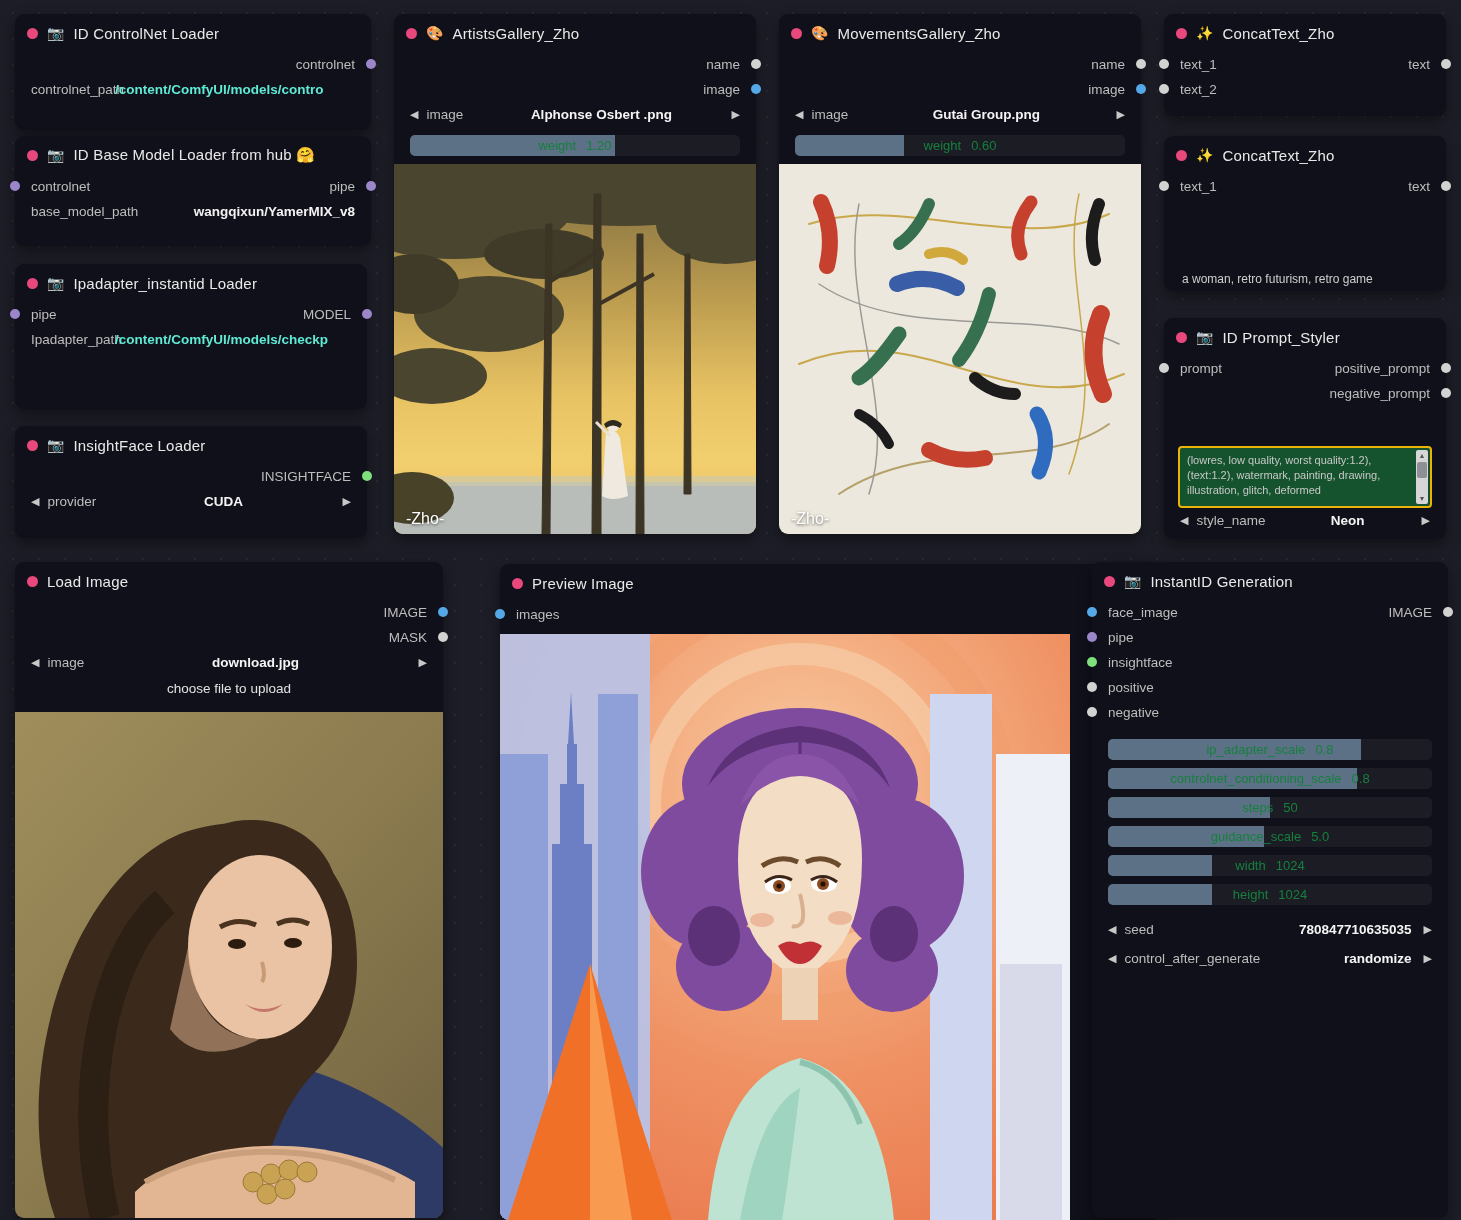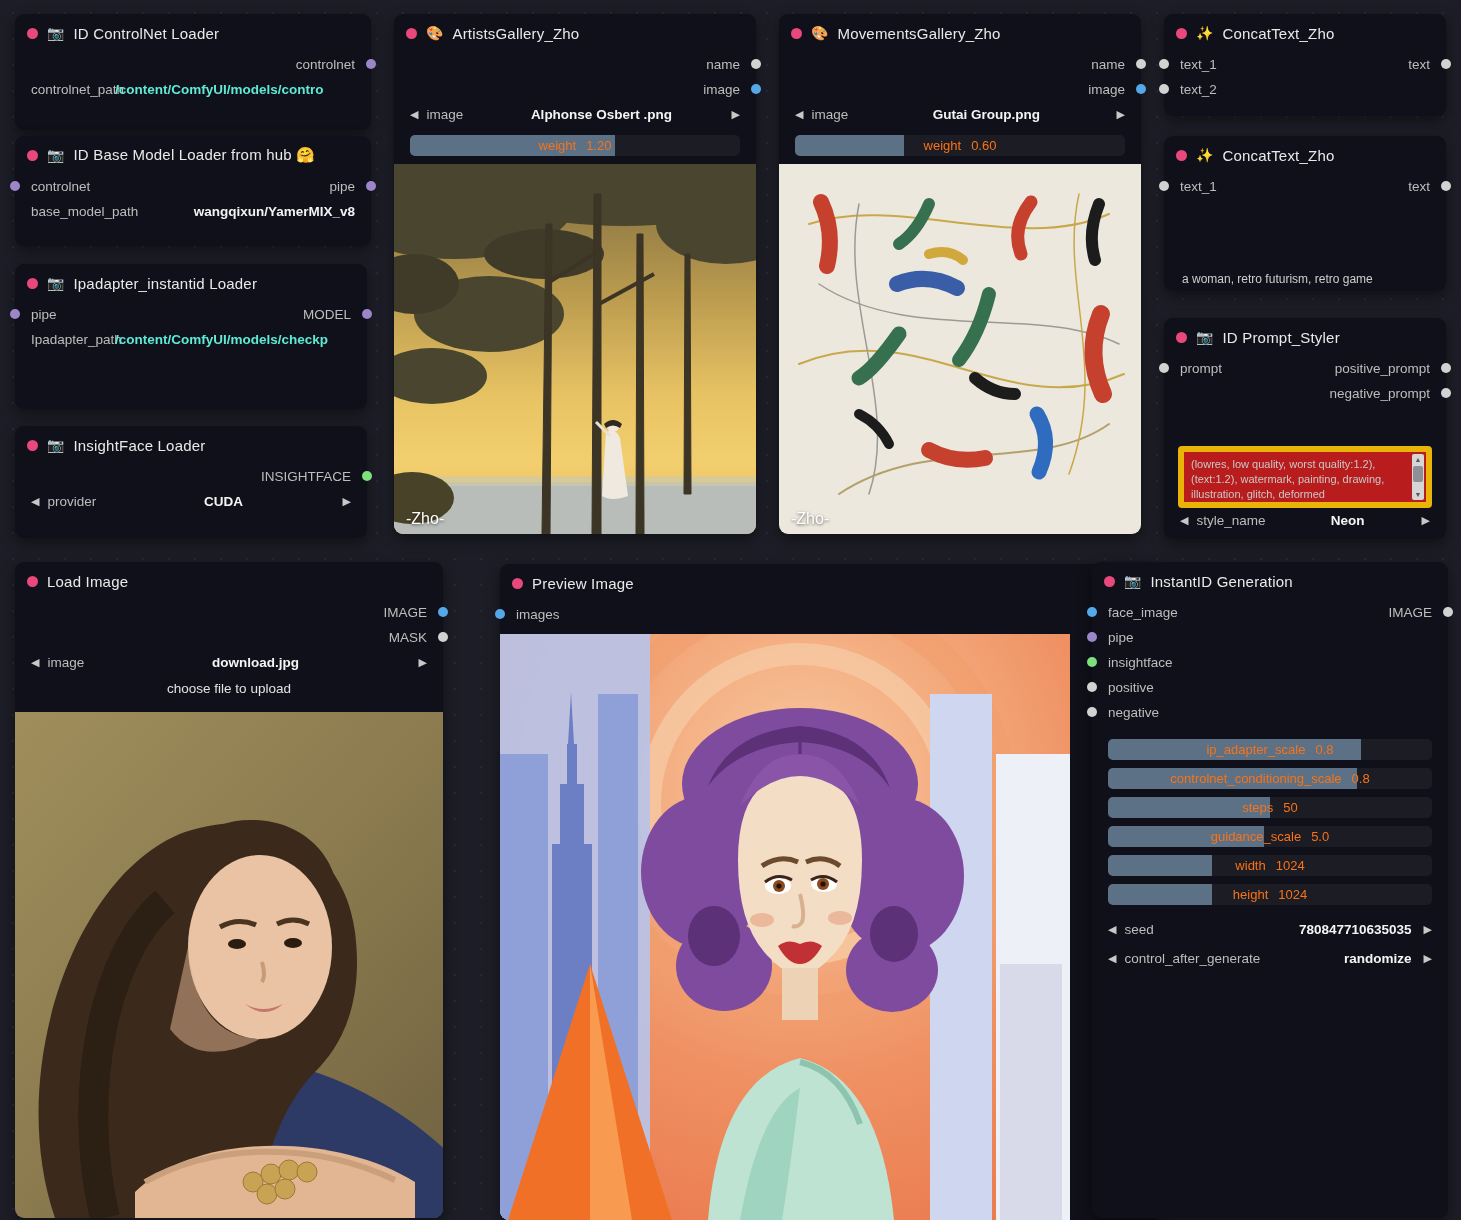--- a/index.html
+++ b/index.html
@@ -38,7 +38,7 @@
   .kv .kval { margin-left:auto; color:#f2f2f2; font-weight:700; white-space:nowrap; }
   .slider { position:relative; height:21px; margin:8px 16px 0; border-radius:5px; background:rgba(255,255,255,0.05); overflow:hidden; cursor:ew-resize; }
   .sfill { position:absolute; left:0; top:0; bottom:0; background:#5d7186; }
-  .stext { position:absolute; inset:0; display:flex; align-items:center; justify-content:center; gap:10px; font-size:13px; color:#f97316; white-space:nowrap; }
+  .stext { position:absolute; inset:0; display:flex; align-items:center; justify-content:center; gap:10px; font-size:13px; color:#15803d; white-space:nowrap; }
   .btn { height:26px; display:flex; align-items:center; justify-content:center; color:#e2e2e2; font-size:13.5px; cursor:pointer; }
   .freetext { padding:0 18px; font-size:12px; color:#cfcfcf; }
   .imgbox { position:absolute; left:0; right:0; bottom:0; overflow:hidden; border-radius:0 0 9px 9px; }

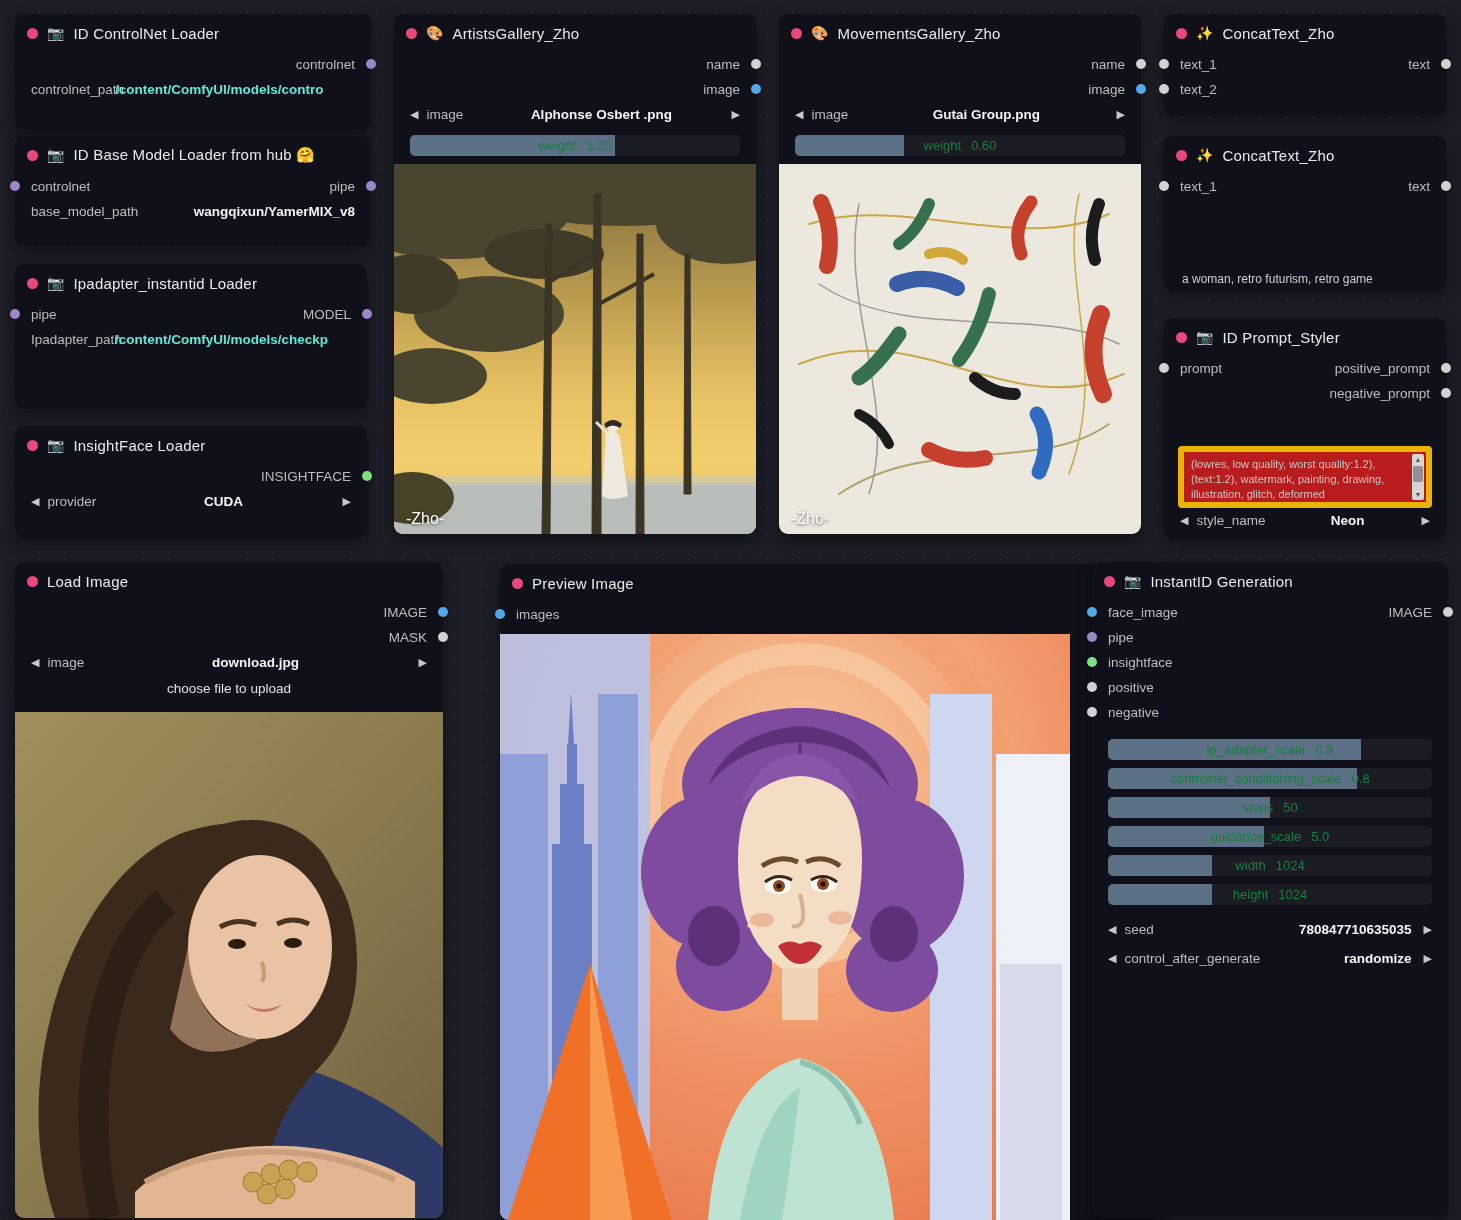--- a/index.html
+++ b/index.html
@@ -44,7 +44,7 @@
   .imgbox { position:absolute; left:0; right:0; bottom:0; overflow:hidden; border-radius:0 0 9px 9px; }
   .imgbox svg { display:block; }
   .wm { position:absolute; left:12px; bottom:6px; color:#ffffff; font-size:16px; text-shadow:0 1px 3px rgba(0,0,0,0.6); }
-  .ta { position:absolute; left:14px; right:14px; background:#b91c1c; border:6px solid #eab308; border-radius:4px;
+  .ta { position:absolute; left:14px; right:14px; background:#14532d; border:2px solid #eab308; border-radius:4px;
         color:#c8c8c8; font-size:11px; line-height:1.35; padding:5px 20px 5px 7px; overflow:hidden; }
   .rail { position:absolute; right:2px; top:2px; bottom:2px; width:12px; background:#d6d6d6; border-radius:2px; }
   .rail .up, .rail .dn { position:absolute; left:0; width:12px; height:11px; font-size:7px; color:#555; text-align:center; line-height:11px; }

